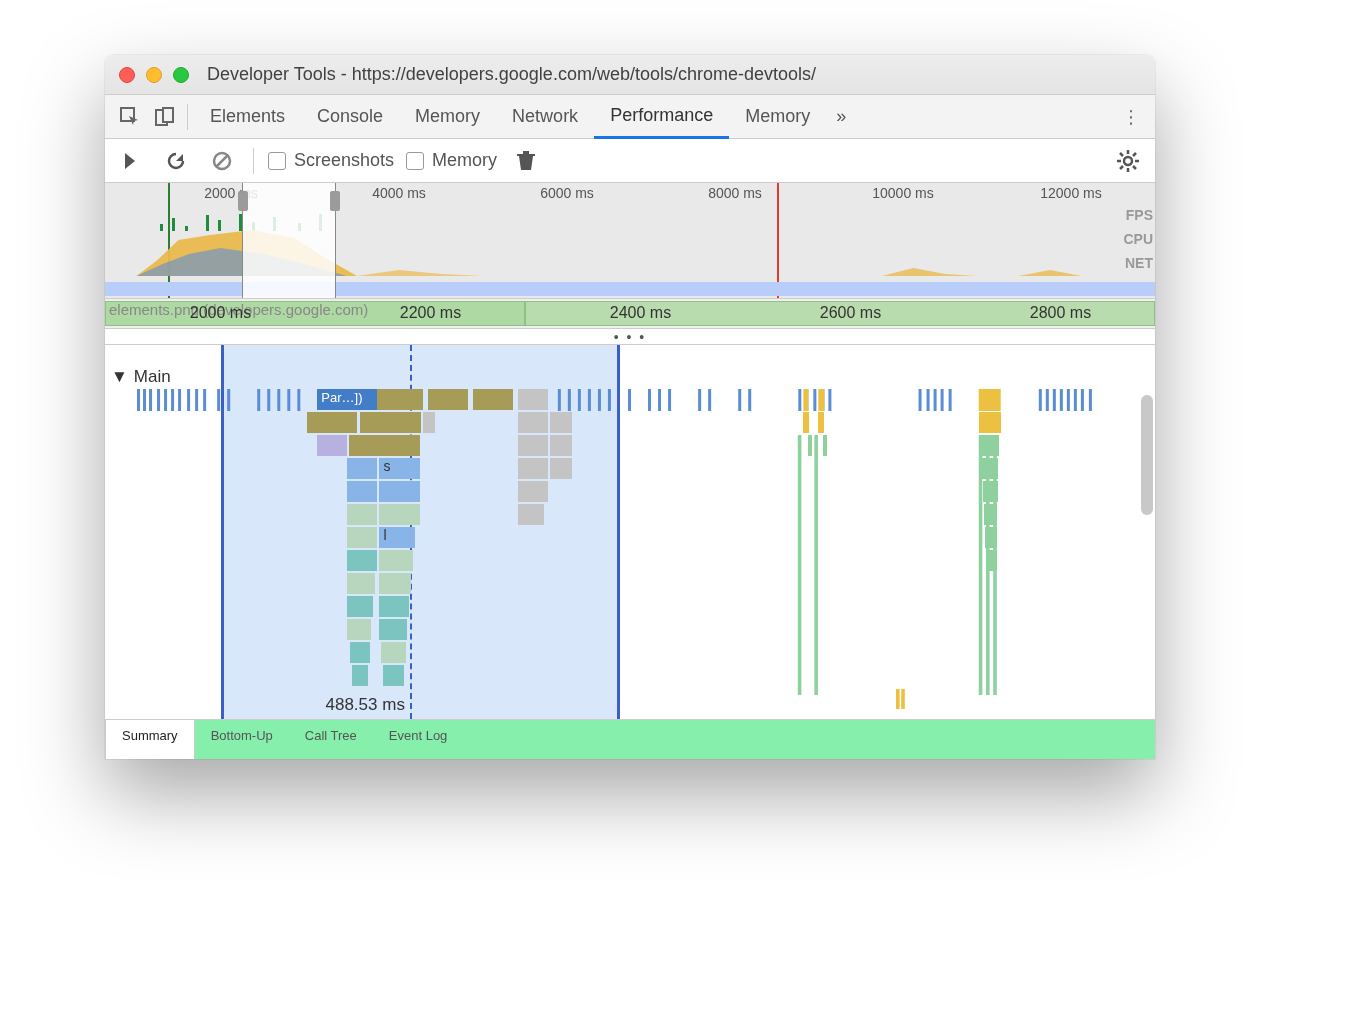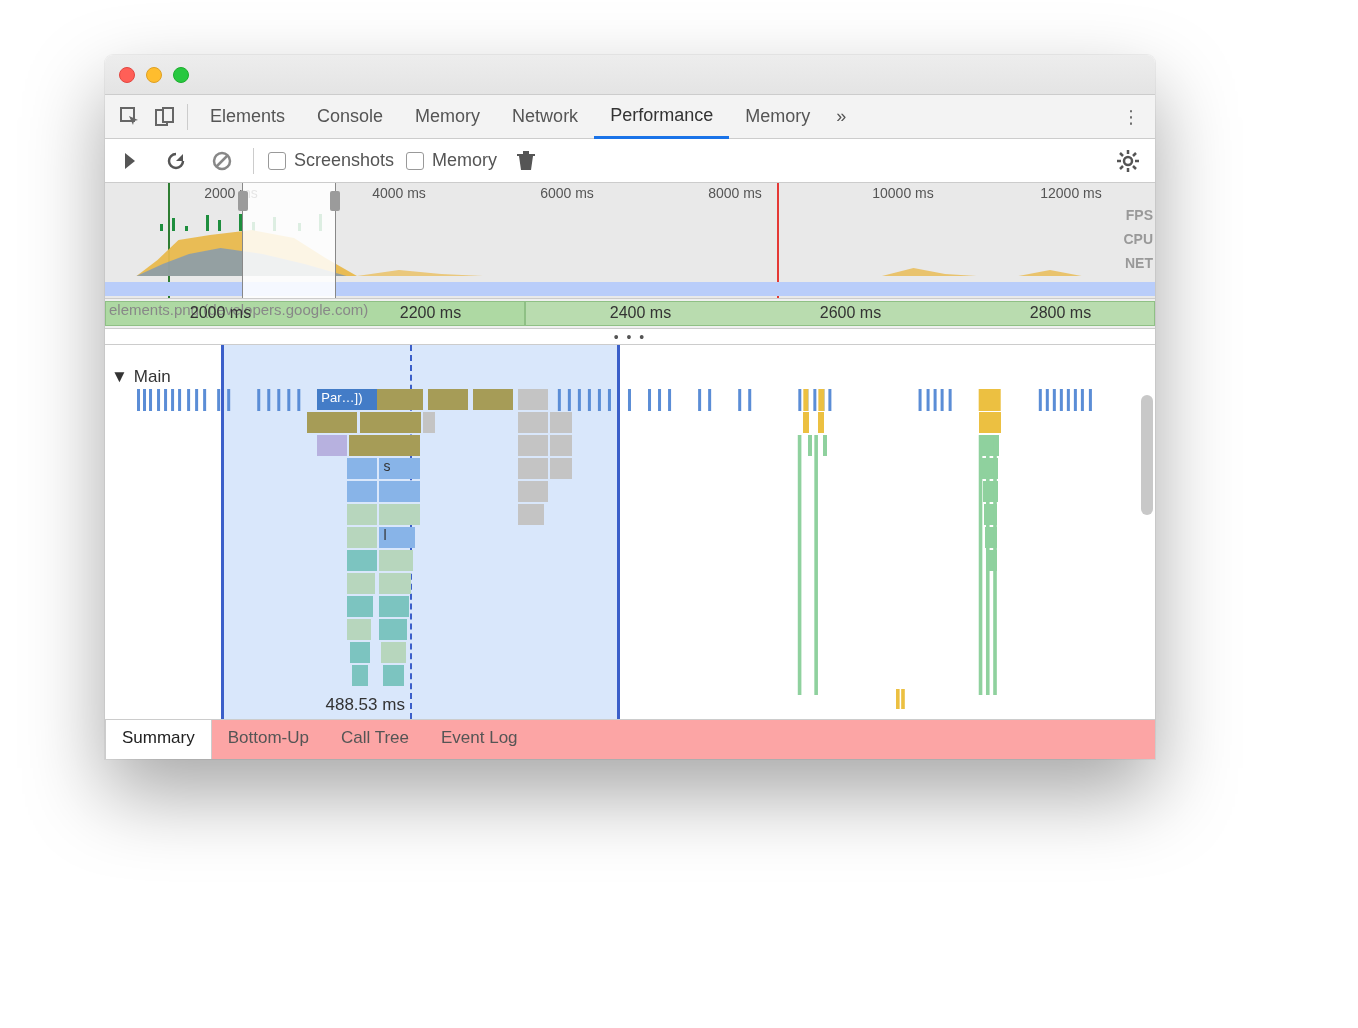--- a/index.html
+++ b/index.html
@@ -115,6 +115,7 @@
       <div class="tl yellow"></div>
       <div class="tl green"></div>
     </div>
+    <div class="title">Developer Tools - https://developers.google.com/web/tools/chrome-devtools/</div>
   </div>
 
   <div class="dtabs">

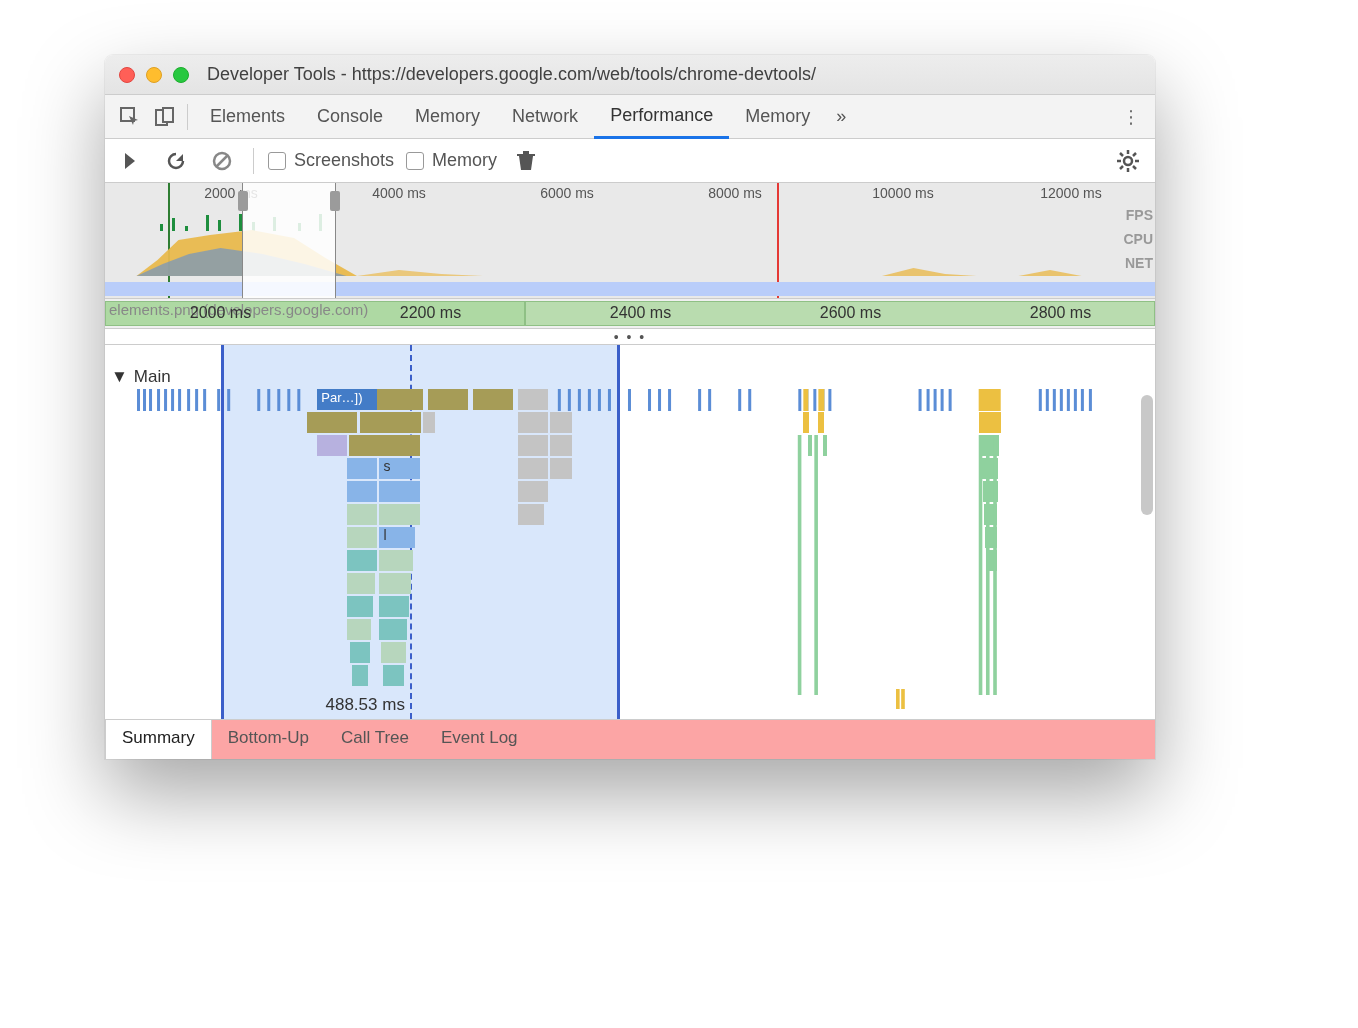--- a/index.html
+++ b/index.html
@@ -99,7 +99,7 @@
   .flame .txt{ position:absolute; font-size:14px; color:#333;}
   .scrollbar { position:absolute; right:2px; top:50px; width:12px; height:120px; background:#c8c8c8; border-radius:6px;}
   
-  .btabs { height: 40px; background:#fca5a5; border-top:1px solid #ccc; display:flex; align-items:stretch; font-size:17px; color:#555;}
+  .btabs { height: 40px; background:#86efac; border-top:1px solid #ccc; display:flex; align-items:stretch; font-size:13px; color:#555;}
   .btab { padding: 8px 16px;}
   .btab.active { background:#fff; border:1px solid #ccc; border-bottom:none; color:#222; margin-top:-1px;}
   svg{display:block;}

